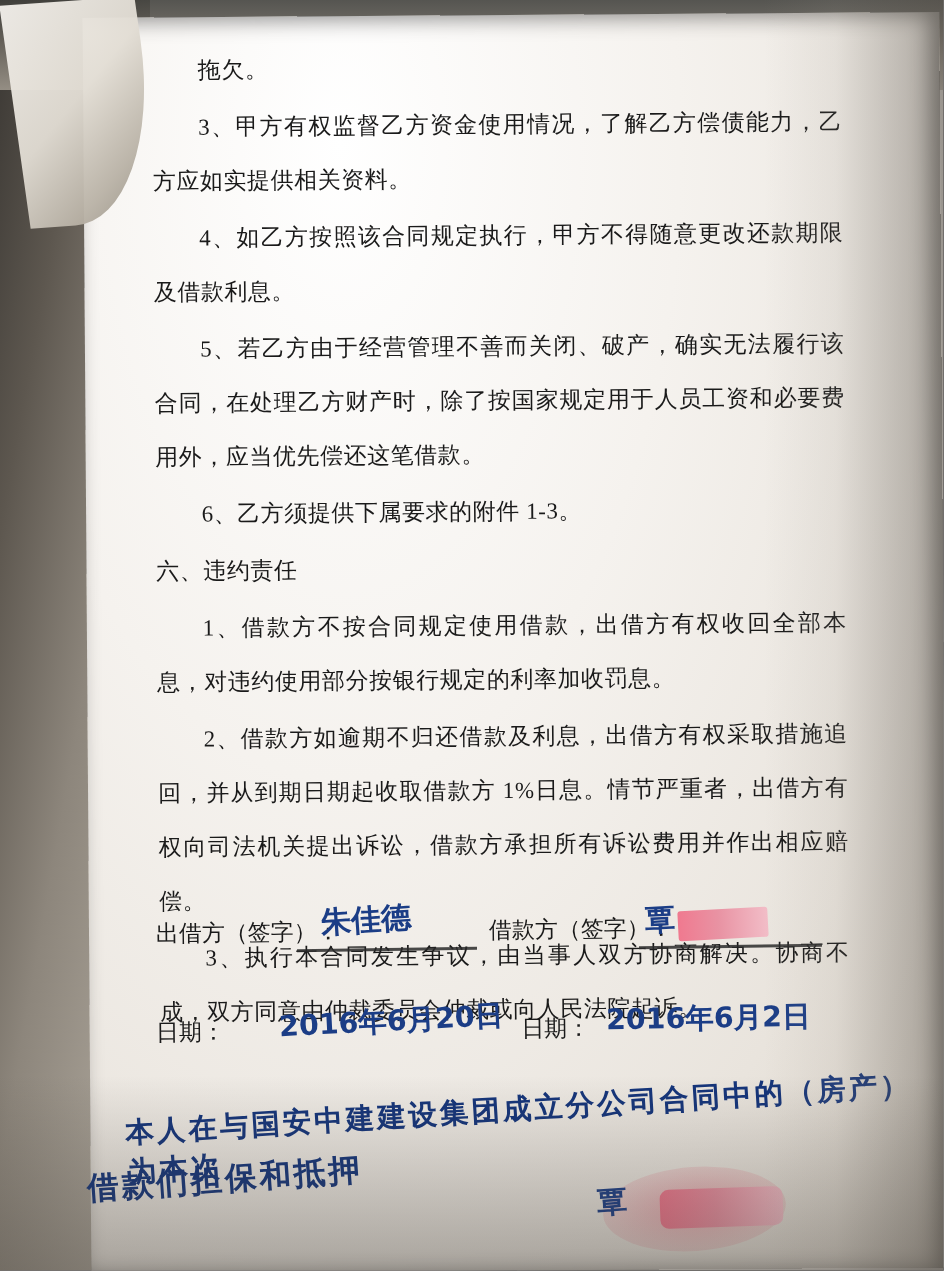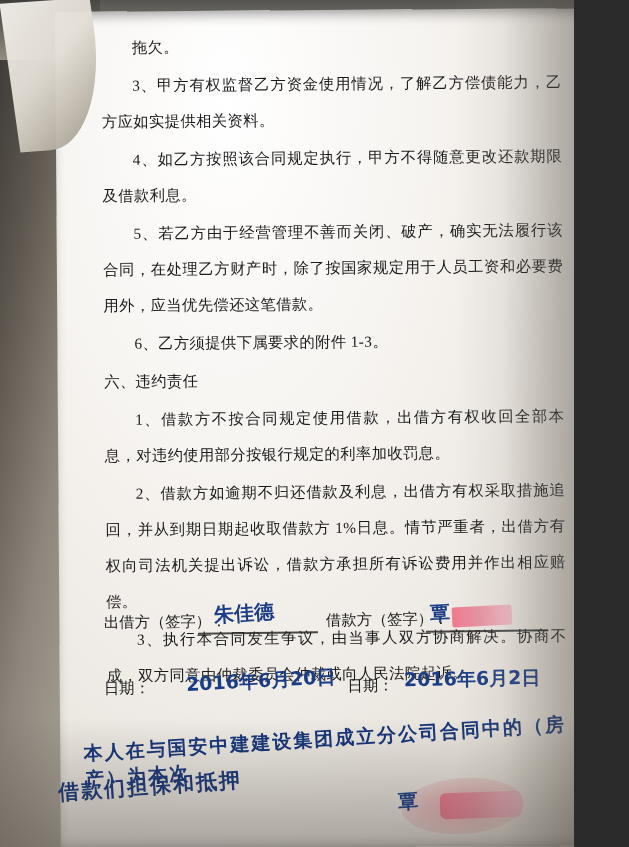--- a/index.html
+++ b/index.html
@@ -9,7 +9,7 @@
   }
   #page {
     position: relative;
-    width: 574px;
+    width: 629px;
     height: 847px;
     overflow: hidden;
     background: #cfcbc6;

